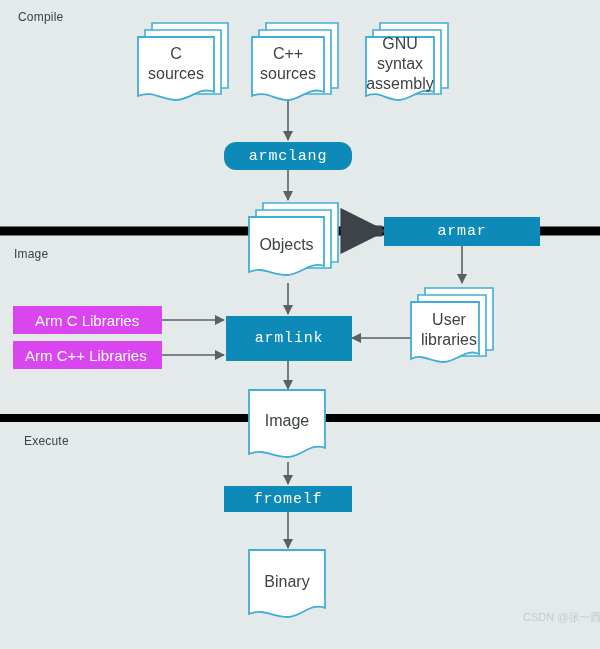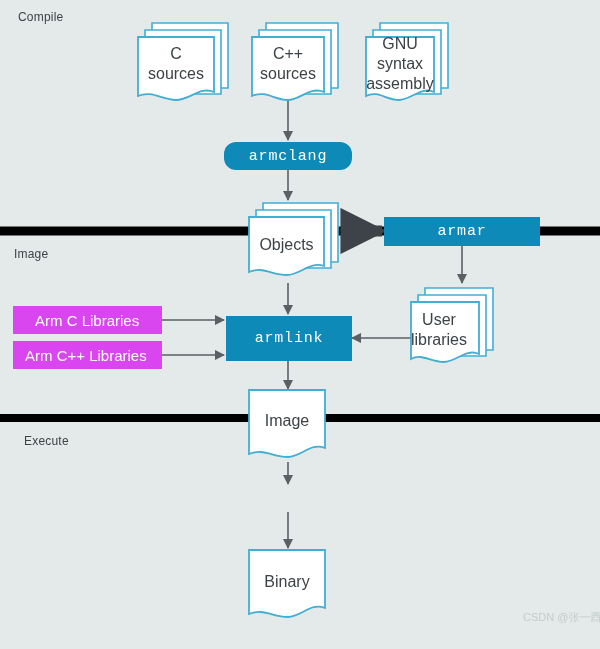--- a/index.html
+++ b/index.html
@@ -192,7 +192,7 @@
 assembly</div>
 
   <div class="doc-label" style="left:249px; top:235px; width:75px;">Objects</div>
-  <div class="doc-label" style="left:411px; top:310px; width:56px;">User
+  <div class="doc-label" style="left:411px; top:310px; width:56px;padding-left:10px;">User
 libraries</div>
   <div class="doc-label" style="left:249px; top:411px; width:76px;">Image</div>
   <div class="doc-label" style="left:249px; top:572px; width:76px;">Binary</div>

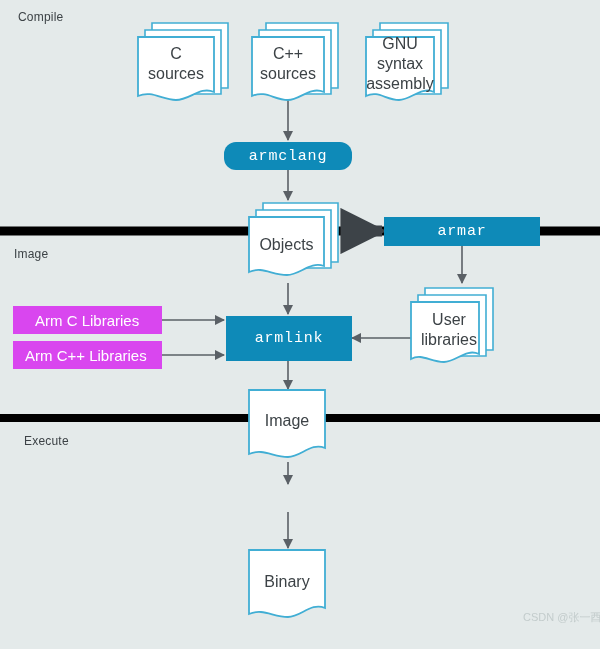--- a/index.html
+++ b/index.html
@@ -203,6 +203,7 @@
 
   <div class="tool-box" style="left:226px; top:316px; width:126px; height:45px;">armlink</div>
 
+  <div class="tool-box" style="left:224px; top:486px; width:128px; height:26px;">fromelf</div>
 
   <div class="lib-box" style="left:13px; top:306px; width:149px; height:28px;">Arm C Libraries</div>
   <div class="lib-box" style="left:13px; top:341px; width:149px; height:28px; padding-left:12px;">Arm C++ Libraries</div>

